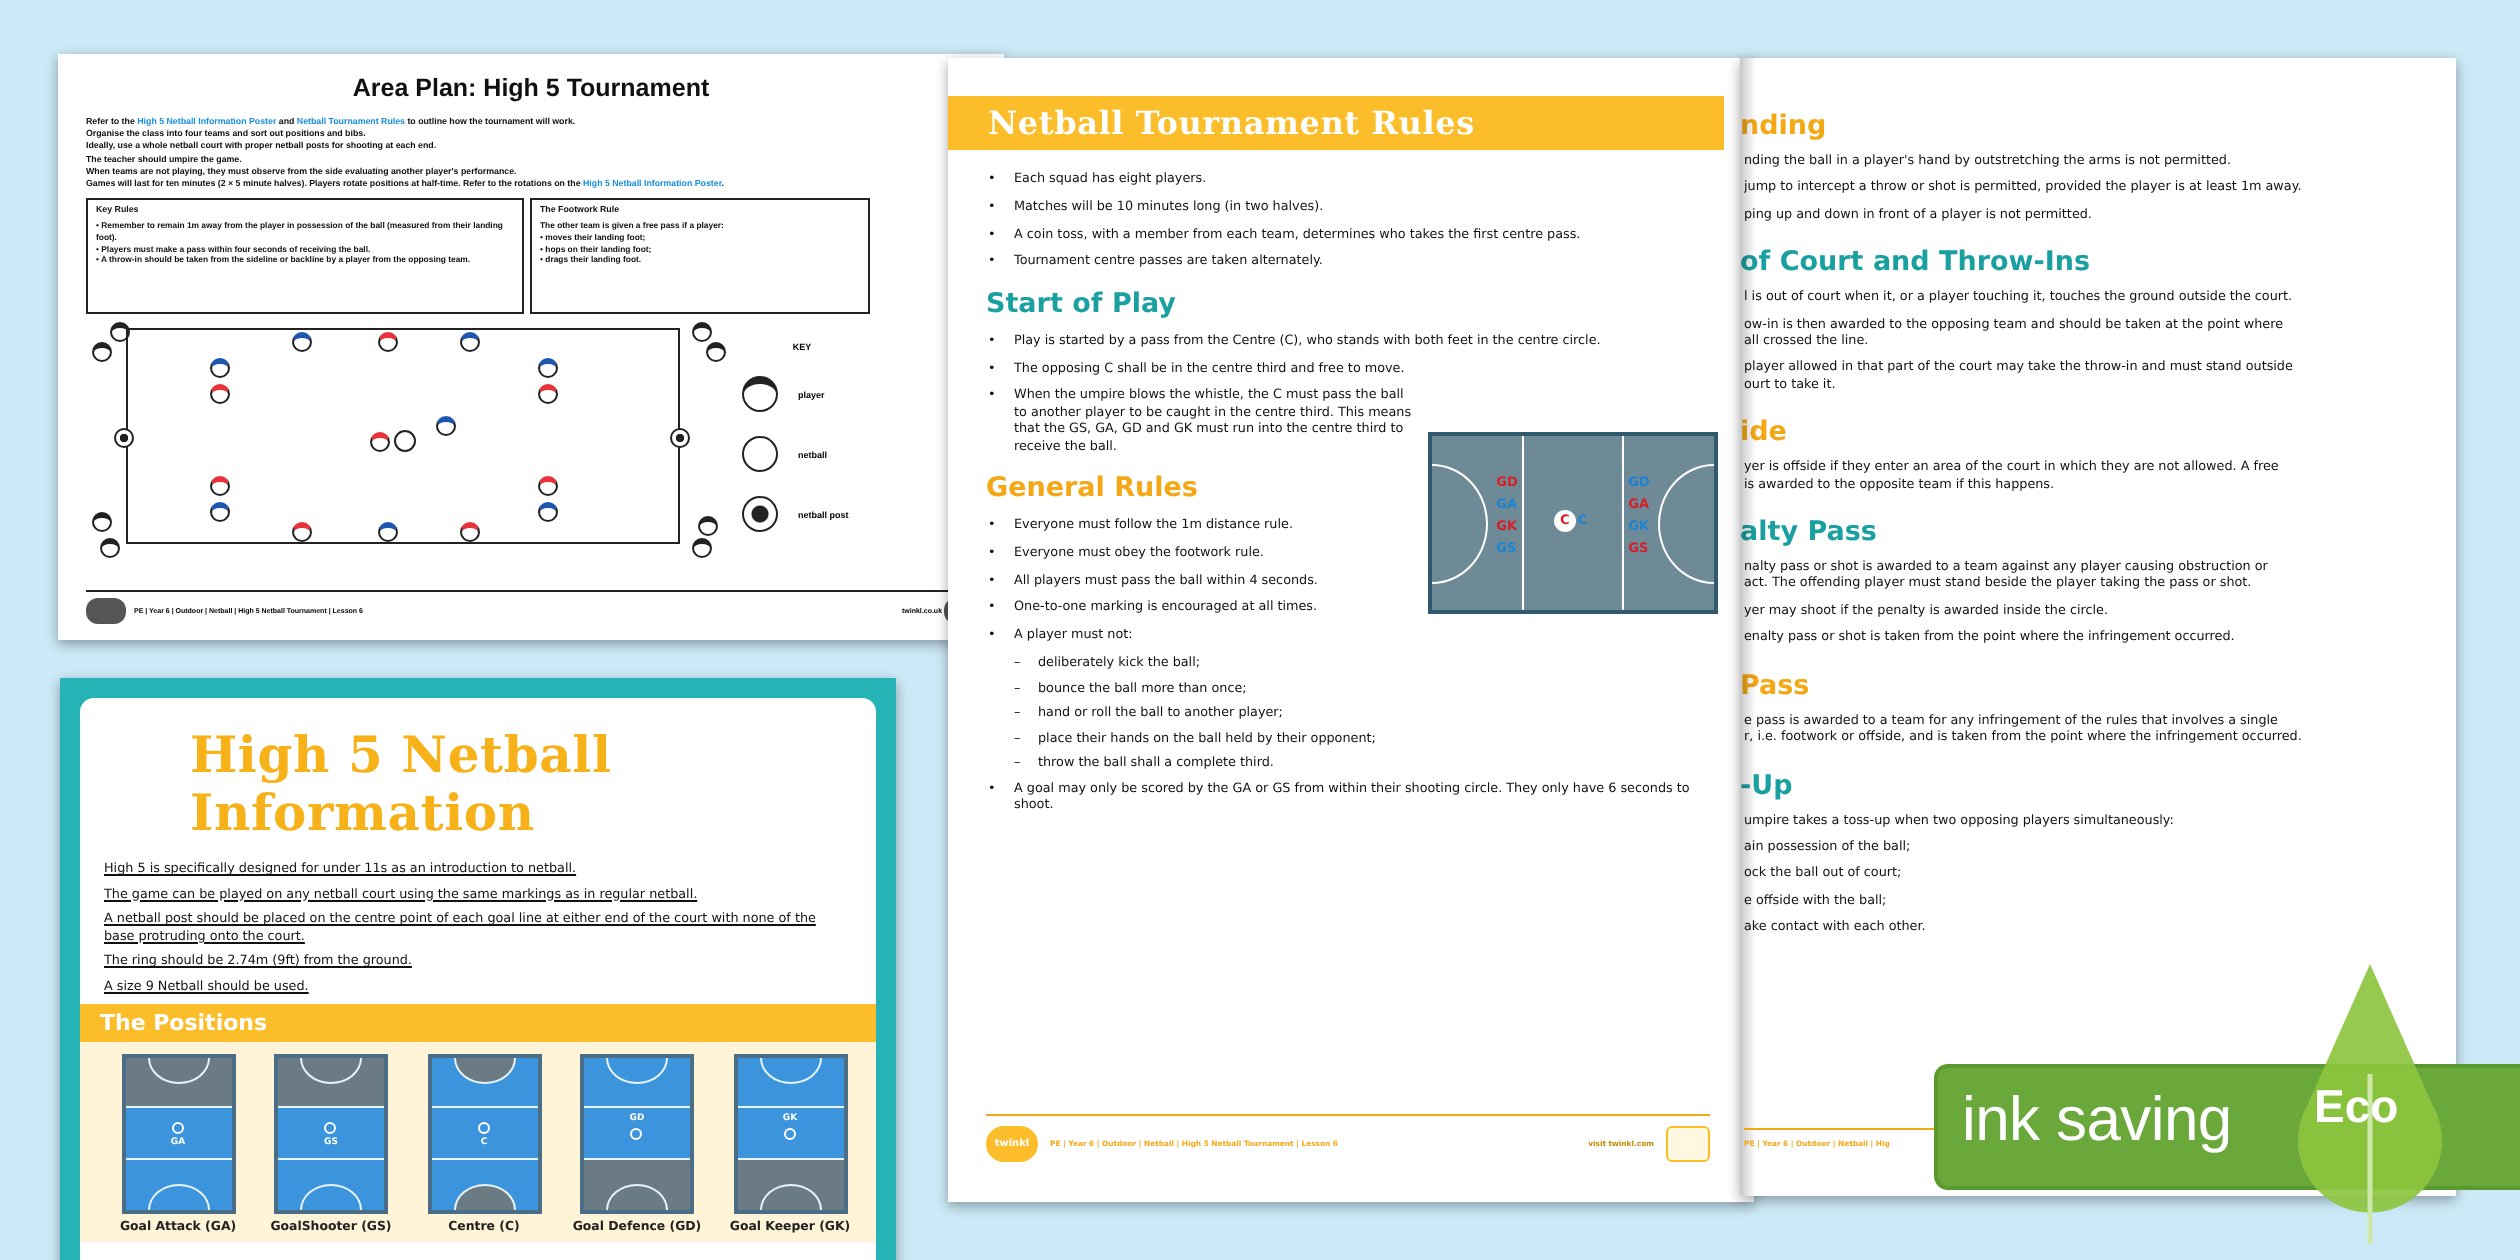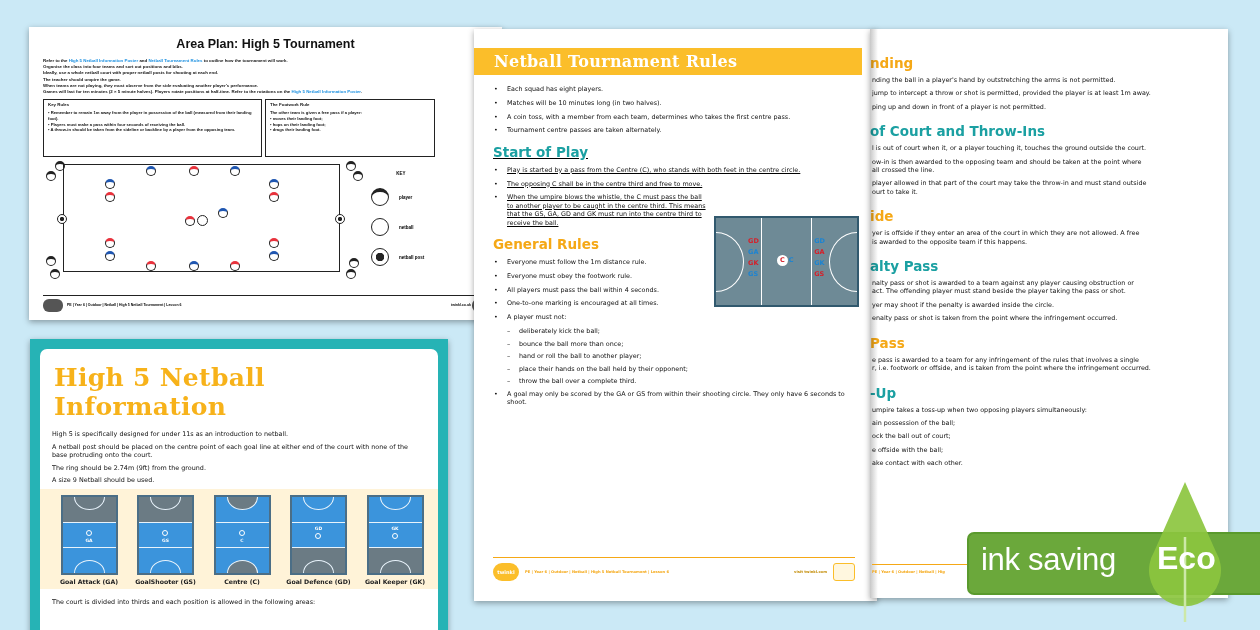--- a/index.html
+++ b/index.html
@@ -64,7 +64,7 @@
   #rules h2 { font-size: 13.5px; font-weight: bold; margin: 9px 0 6px 0; }
   .teal { color: #1ba0a2; }
   .amber { color: #f5a816; }
-  #rules .sop { position: relative; text-decoration: underline; }
+  #rules .sop { position: relative; }
   #rules .sop .narrow { width: 215px; }
   #rules .big-court { position: absolute; left: 221px; top: 22px; width: 145px; height: 91px; background: #6e8a96; border: 2px solid #31596e; display: flex; }
   .bc-third { flex: 1; position: relative; border-right: 1.5px solid #fff; overflow: hidden; }

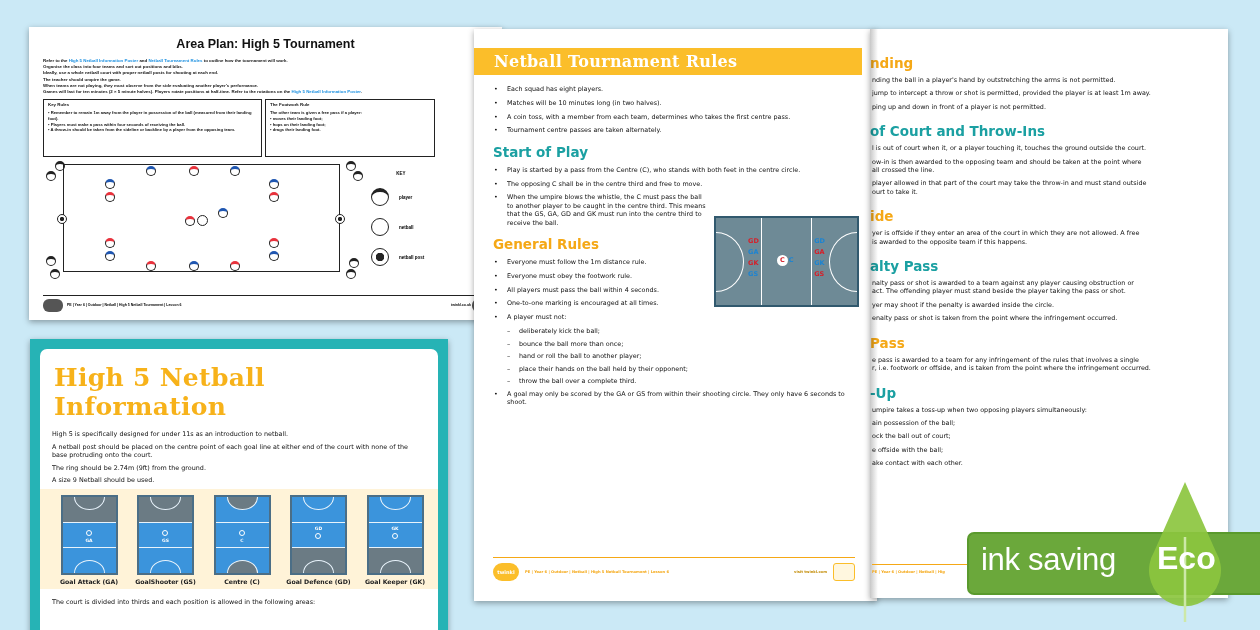--- a/index.html
+++ b/index.html
@@ -34,7 +34,7 @@
   
   #info { left: 30px; top: 339px; width: 418px; height: 300px; background: #26b3b5; padding: 10px 10px 0 10px; }
   #info .inner { background: #fff; border-radius: 7px; height: 100%; overflow: hidden; }
-  #info .h1 { font-family: "DejaVu Serif", serif; font-weight: bold; font-size: 25px; color: #f7b21a; padding: 14px 0 0 14px; letter-spacing: 0.3px; }
+  #info .h1 { font-family: "DejaVu Serif", serif; font-weight: bold; font-size: 25px; color: #f7b21a; padding: 14px 0 0 14px; letter-spacing: 0.3px; margin-left: 41px; }
   #info .intro { padding: 9px 14px 0 12px; }
   #info .intro p { font-size: 6.4px; color: #111; line-height: 8.6px; margin-bottom: 4px; }
   #info .pos-head { background: #fbbe2a; color: #fff; font-weight: bold; font-size: 11px; padding: 3px 10px; margin-top: 4px; }

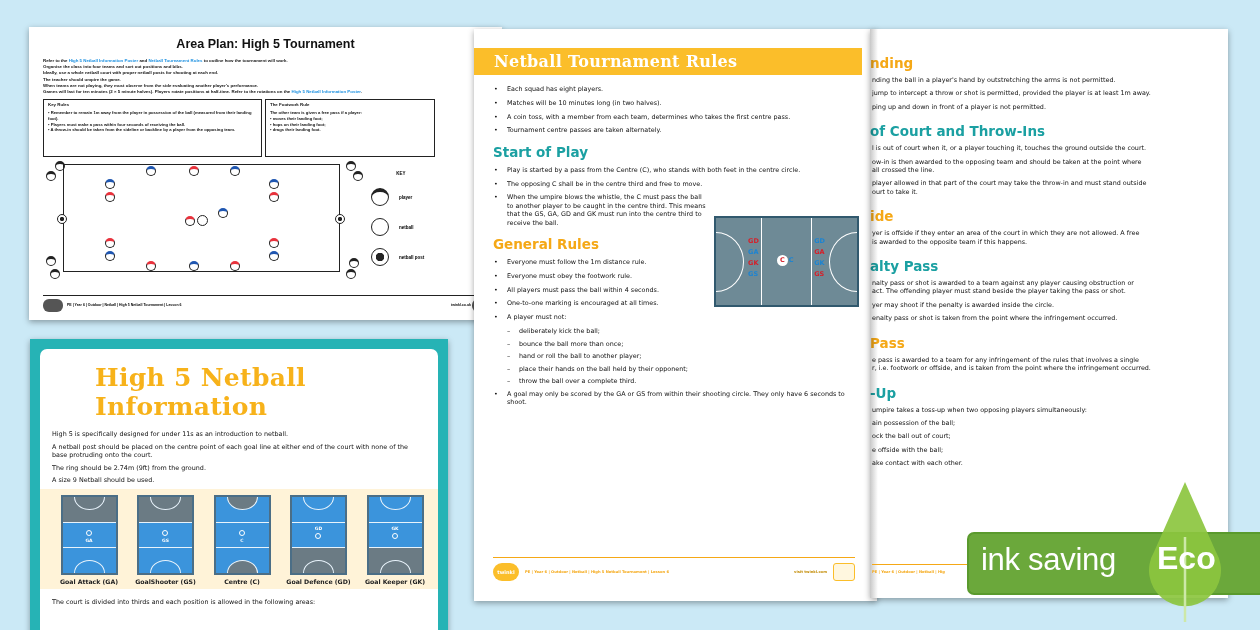--- a/index.html
+++ b/index.html
@@ -325,7 +325,7 @@
         <li class="sub">bounce the ball more than once;</li>
         <li class="sub">hand or roll the ball to another player;</li>
         <li class="sub">place their hands on the ball held by their opponent;</li>
-        <li class="sub">throw the ball over a complete third.</li>
+        <li class="sub">throw the ball shall a complete third.</li>
       </ul>
     </div>
     <div>

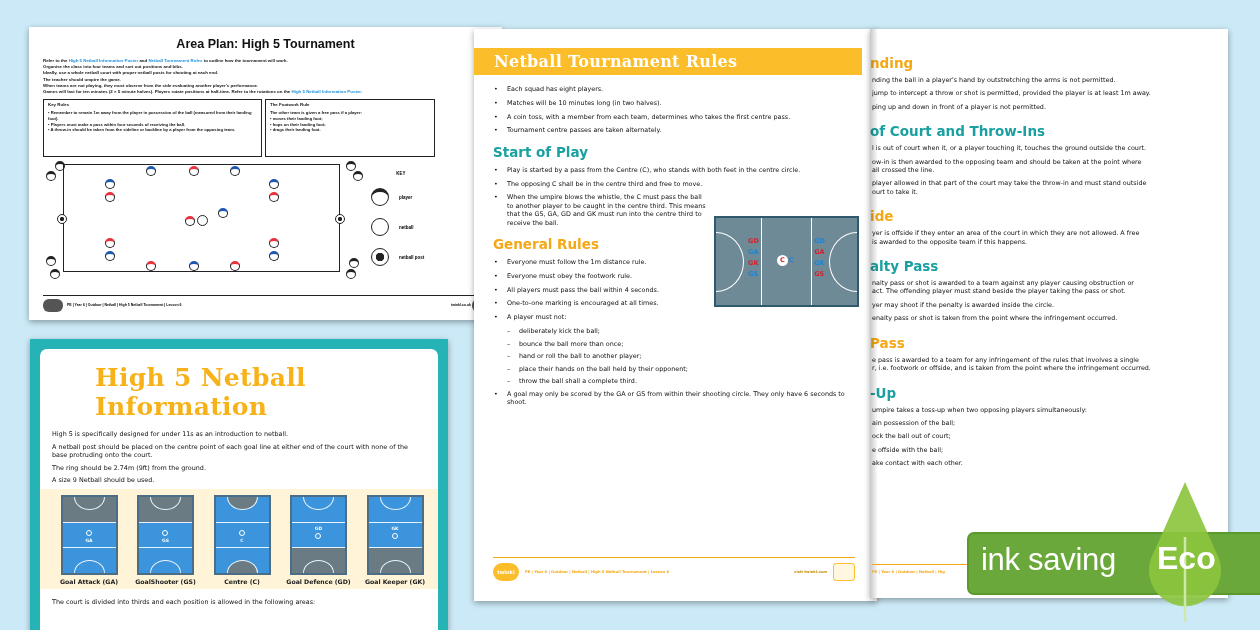--- a/index.html
+++ b/index.html
@@ -36,7 +36,7 @@
   #info .inner { background: #fff; border-radius: 7px; height: 100%; overflow: hidden; }
   #info .h1 { font-family: "DejaVu Serif", serif; font-weight: bold; font-size: 25px; color: #f7b21a; padding: 14px 0 0 14px; letter-spacing: 0.3px; margin-left: 41px; }
   #info .intro { padding: 9px 14px 0 12px; }
-  #info .intro p { font-size: 6.4px; color: #111; line-height: 8.6px; margin-bottom: 4px; }
+  #info .intro p { font-size: 6.4px; color: #111; line-height: 8.6px; margin-bottom: 4px; text-decoration: underline; }
   #info .pos-head { background: #fbbe2a; color: #fff; font-weight: bold; font-size: 11px; padding: 3px 10px; margin-top: 4px; }
   #info .pos-body { background: #fff3d8; padding: 6px 8px 4px 14px; display: flex; justify-content: space-between; }
   .pos { width: 70px; text-align: center; }

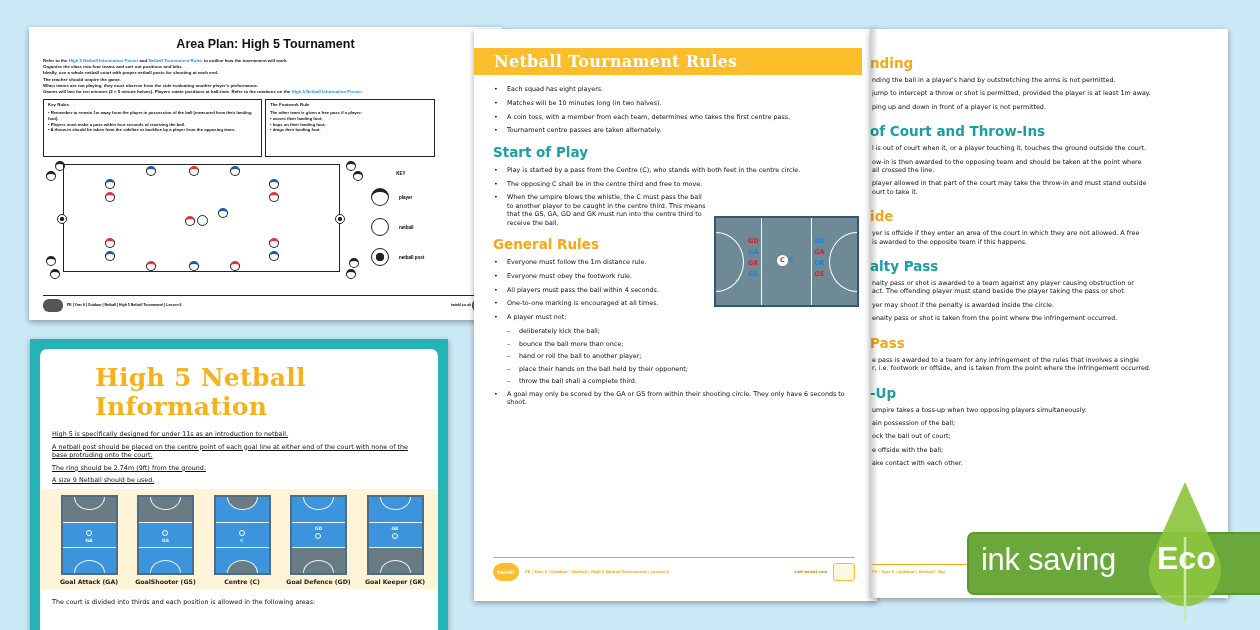--- a/index.html
+++ b/index.html
@@ -185,6 +185,7 @@
     <div class="h1">High 5 Netball Information</div>
     <div class="intro">
       <p>High 5 is specifically designed for under 11s as an introduction to netball.</p>
+      <p>The game can be played on any netball court using the same markings as in regular netball.</p>
       <p>A netball post should be placed on the centre point of each goal line at either end of the court with none of the base protruding onto the court.</p>
       <p>The ring should be 2.74m (9ft) from the ground.</p>
       <p>A size 9 Netball should be used.</p>

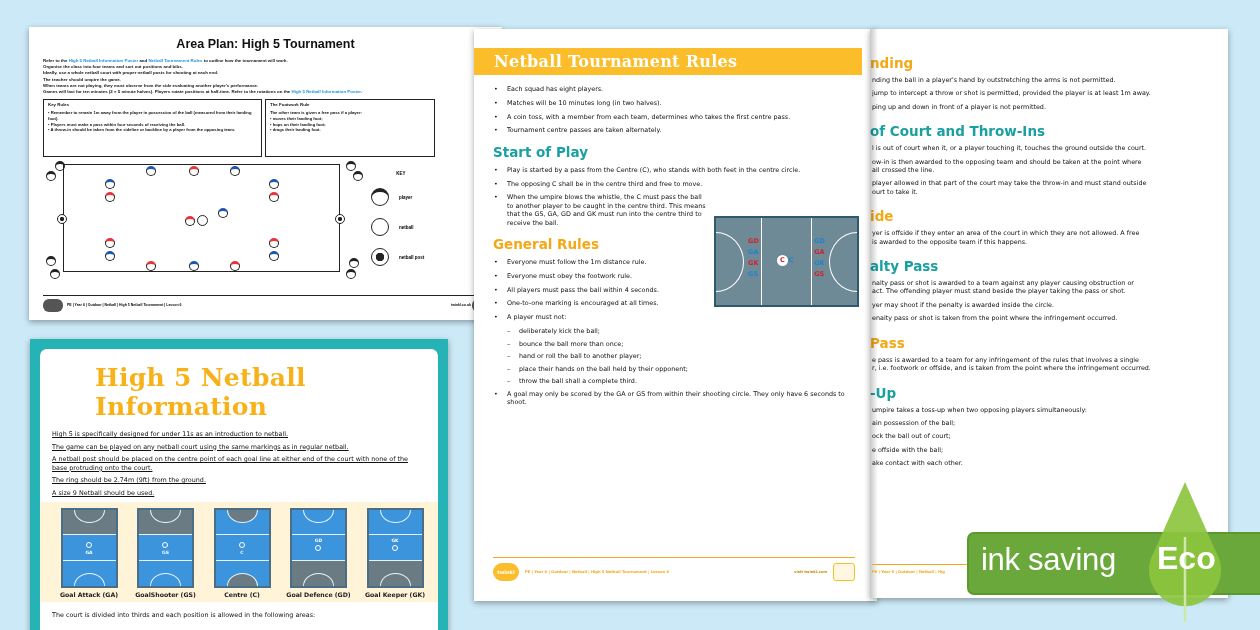--- a/index.html
+++ b/index.html
@@ -190,6 +190,7 @@
       <p>The ring should be 2.74m (9ft) from the ground.</p>
       <p>A size 9 Netball should be used.</p>
     </div>
+    <div class="pos-head">The Positions</div>
     <div class="pos-body">
       <div class="pos">
         <div class="mini-court">

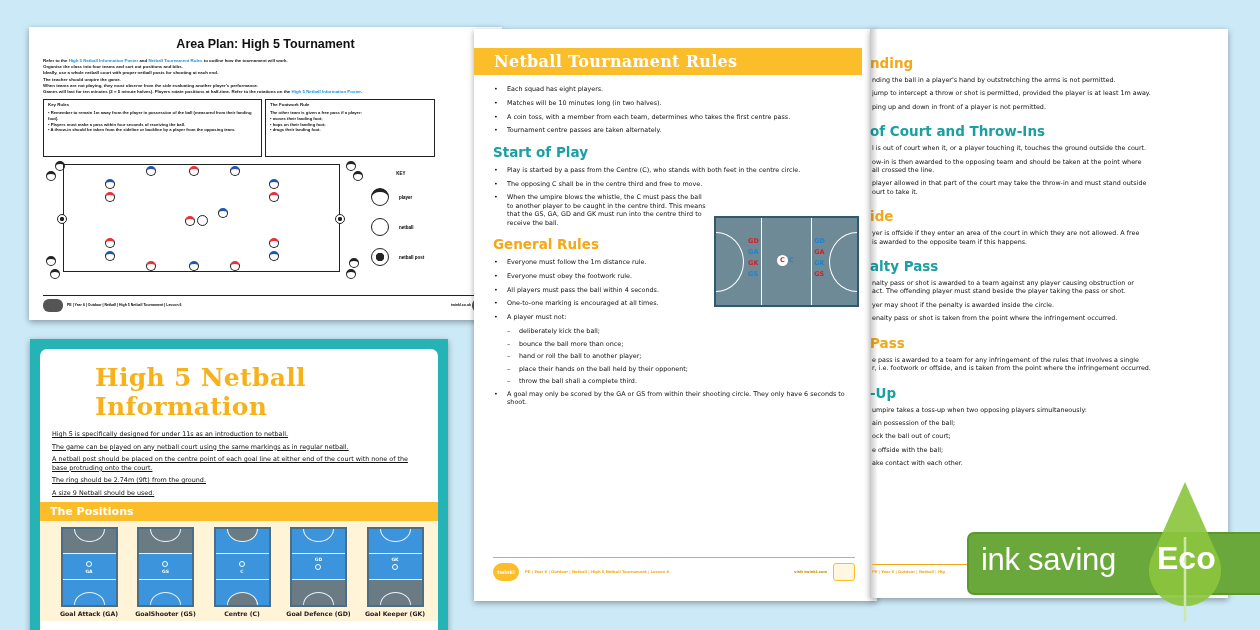--- a/index.html
+++ b/index.html
@@ -93,7 +93,7 @@
   #eco { position: absolute; left: 967px; top: 532px; width: 293px; height: 63px; background: #6ba83b; border-radius: 7px 0 0 7px; border: 2px solid #5a9a2d; border-right: none; }
   #eco .txt { position: absolute; left: 12px; top: 8px; font-family: "Liberation Sans", sans-serif; font-size: 31px; color: #fff; letter-spacing: -0.3px; }
   #eco-leaf { position: absolute; left: 1148px; top: 482px; }
-  #eco-word { position: absolute; left: 1157px; top: 540px; font-family: "Liberation Sans", sans-serif; font-weight: bold; font-size: 32px; color: #fff; z-index: 5; }
+  #eco-word { position: absolute; left: 1157px; top: 540px; font-family: "Liberation Sans", sans-serif; font-weight: bold; font-size: 23px; color: #fff; z-index: 5; }
 </style>
 </head>
 <body>

